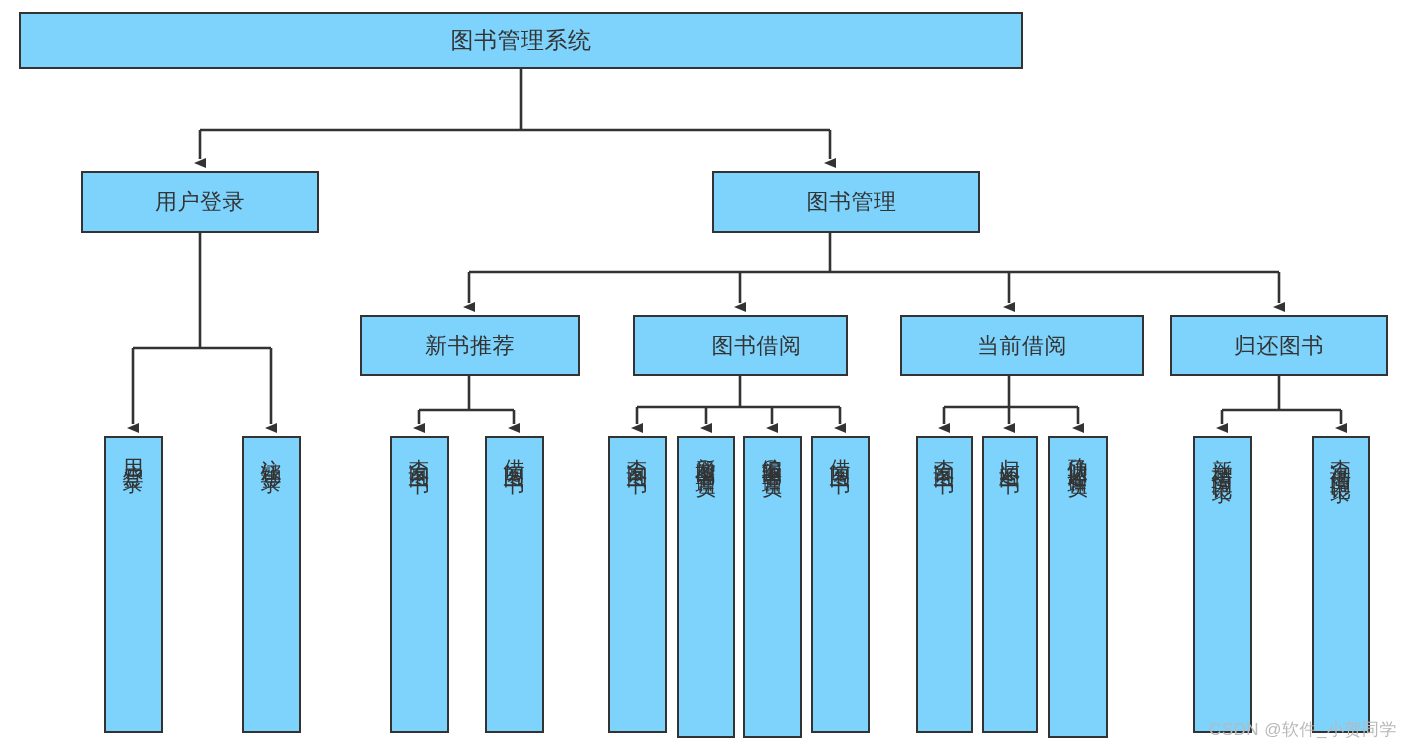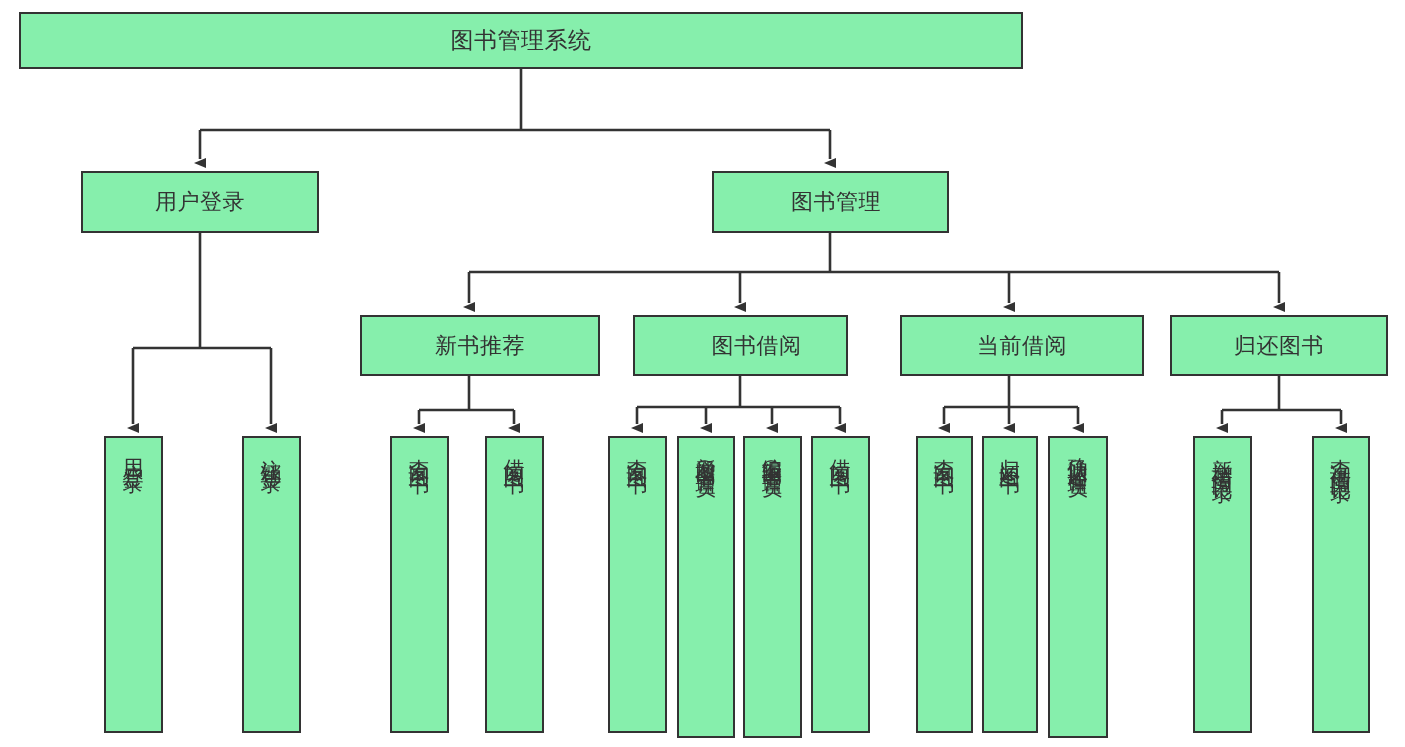--- a/index.html
+++ b/index.html
@@ -25,7 +25,7 @@
   .node{
     position:absolute;
     box-sizing:border-box;
-    background:#86efac;
+    background:#7dd3fc;
     border:2px solid #333333;
     display:flex;
     align-items:center;

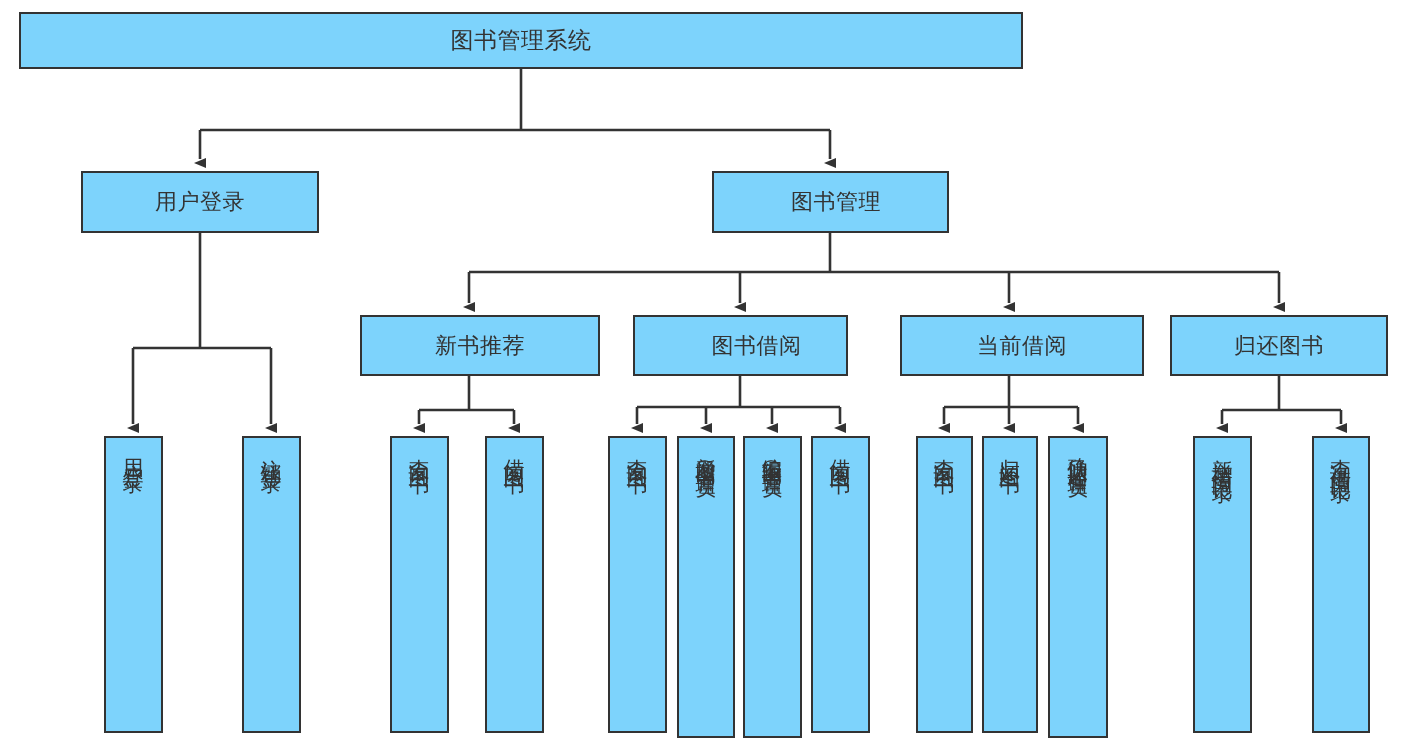--- a/index.html
+++ b/index.html
@@ -50,7 +50,7 @@
     font-size:22px;
   }
   .n-user-login{ left:81px; top:171px; width:238px; }
-  .n-book-mgmt{ left:712px; top:171px; width:237px;padding-left:11px; }
+  .n-book-mgmt{ left:712px; top:171px; width:268px;padding-left:11px; }
   
   .n-l2{
     top:315px; height:61px;

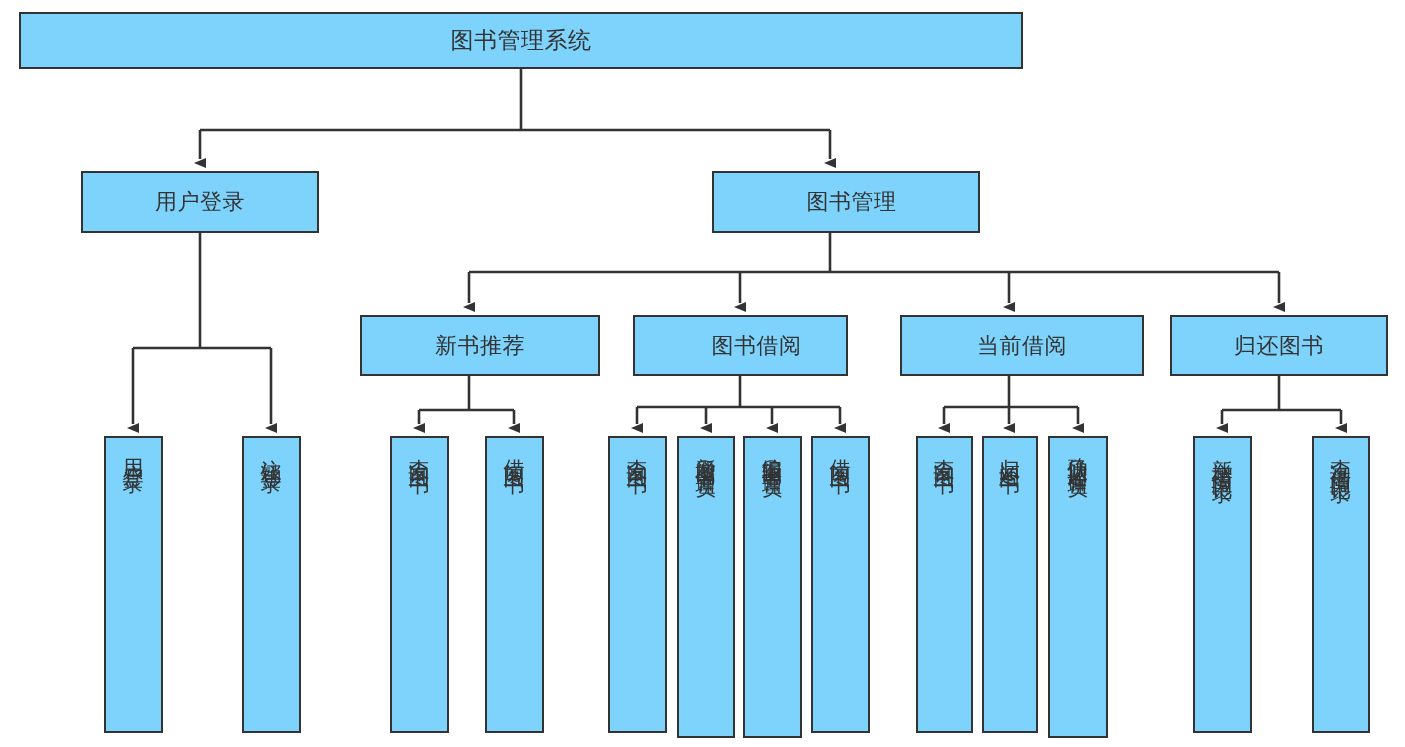--- a/index.html
+++ b/index.html
@@ -56,7 +56,7 @@
     top:315px; height:61px;
     font-size:22px;
   }
-  .n-new-rec   { left:360px;  width:240px; }
+  .n-new-rec   { left:360px;  width:220px; }
   .n-borrow    { left:633px;  width:215px;padding-left:32px; }
   .n-current   { left:900px;  width:244px; }
   .n-history   { left:1170px; width:218px; }

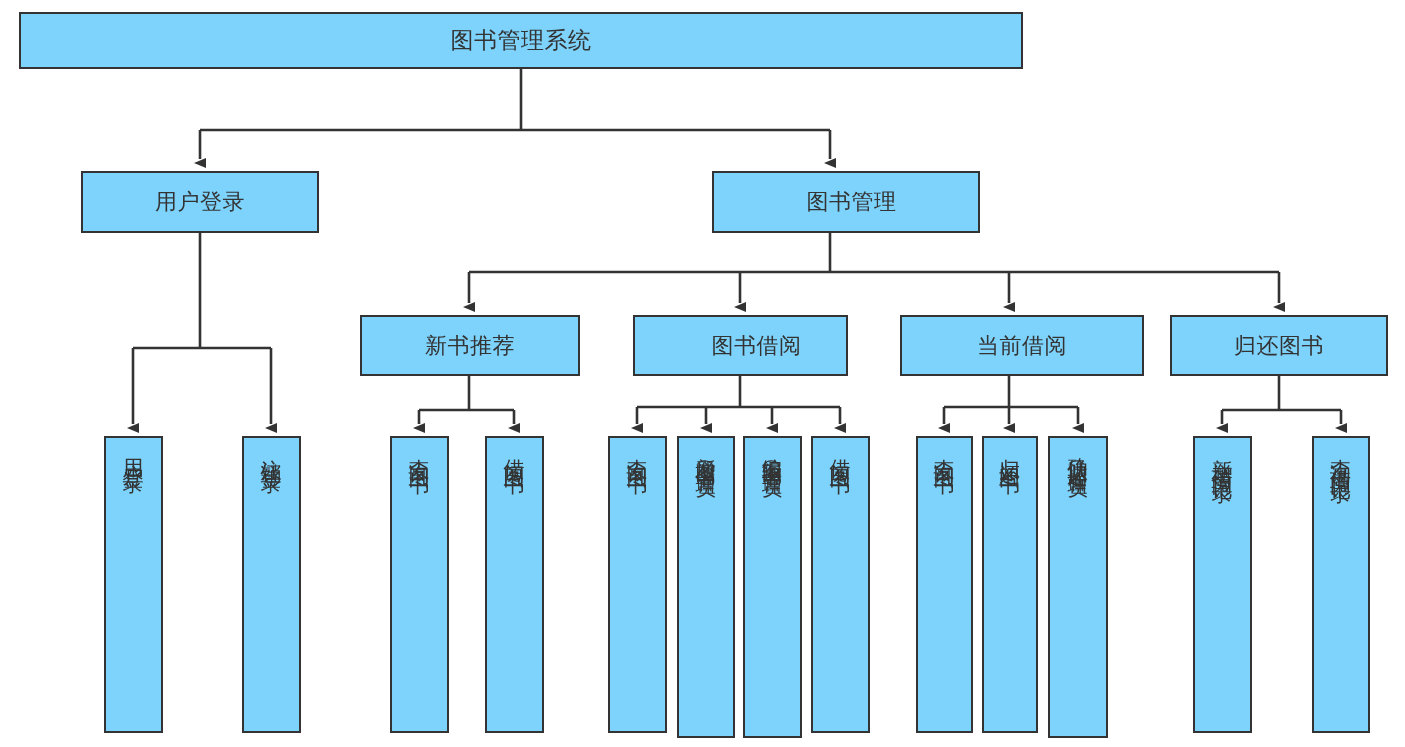--- a/index.html
+++ b/index.html
@@ -233,6 +233,7 @@
     <span class="label">查询借阅记录</span>
   </div>
 
+  <div id="watermark">CSDN @软件_小贺同学</div>
 
 </div>
 

